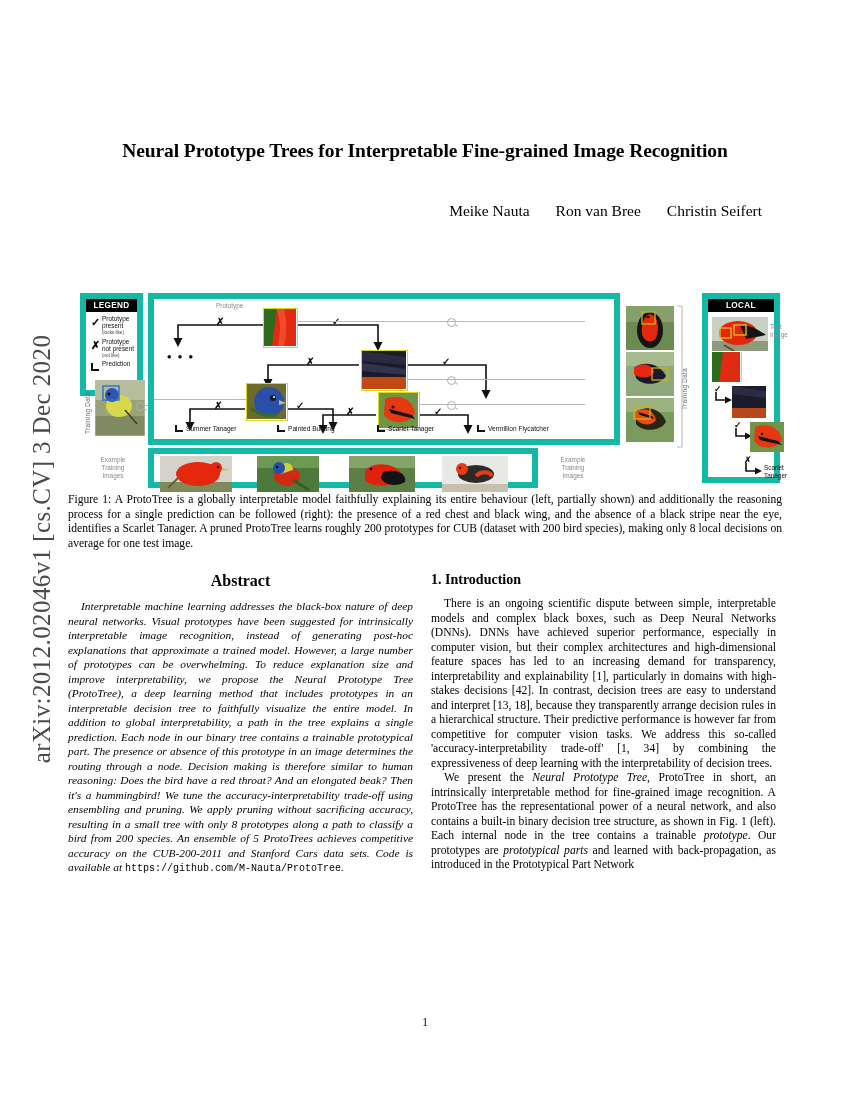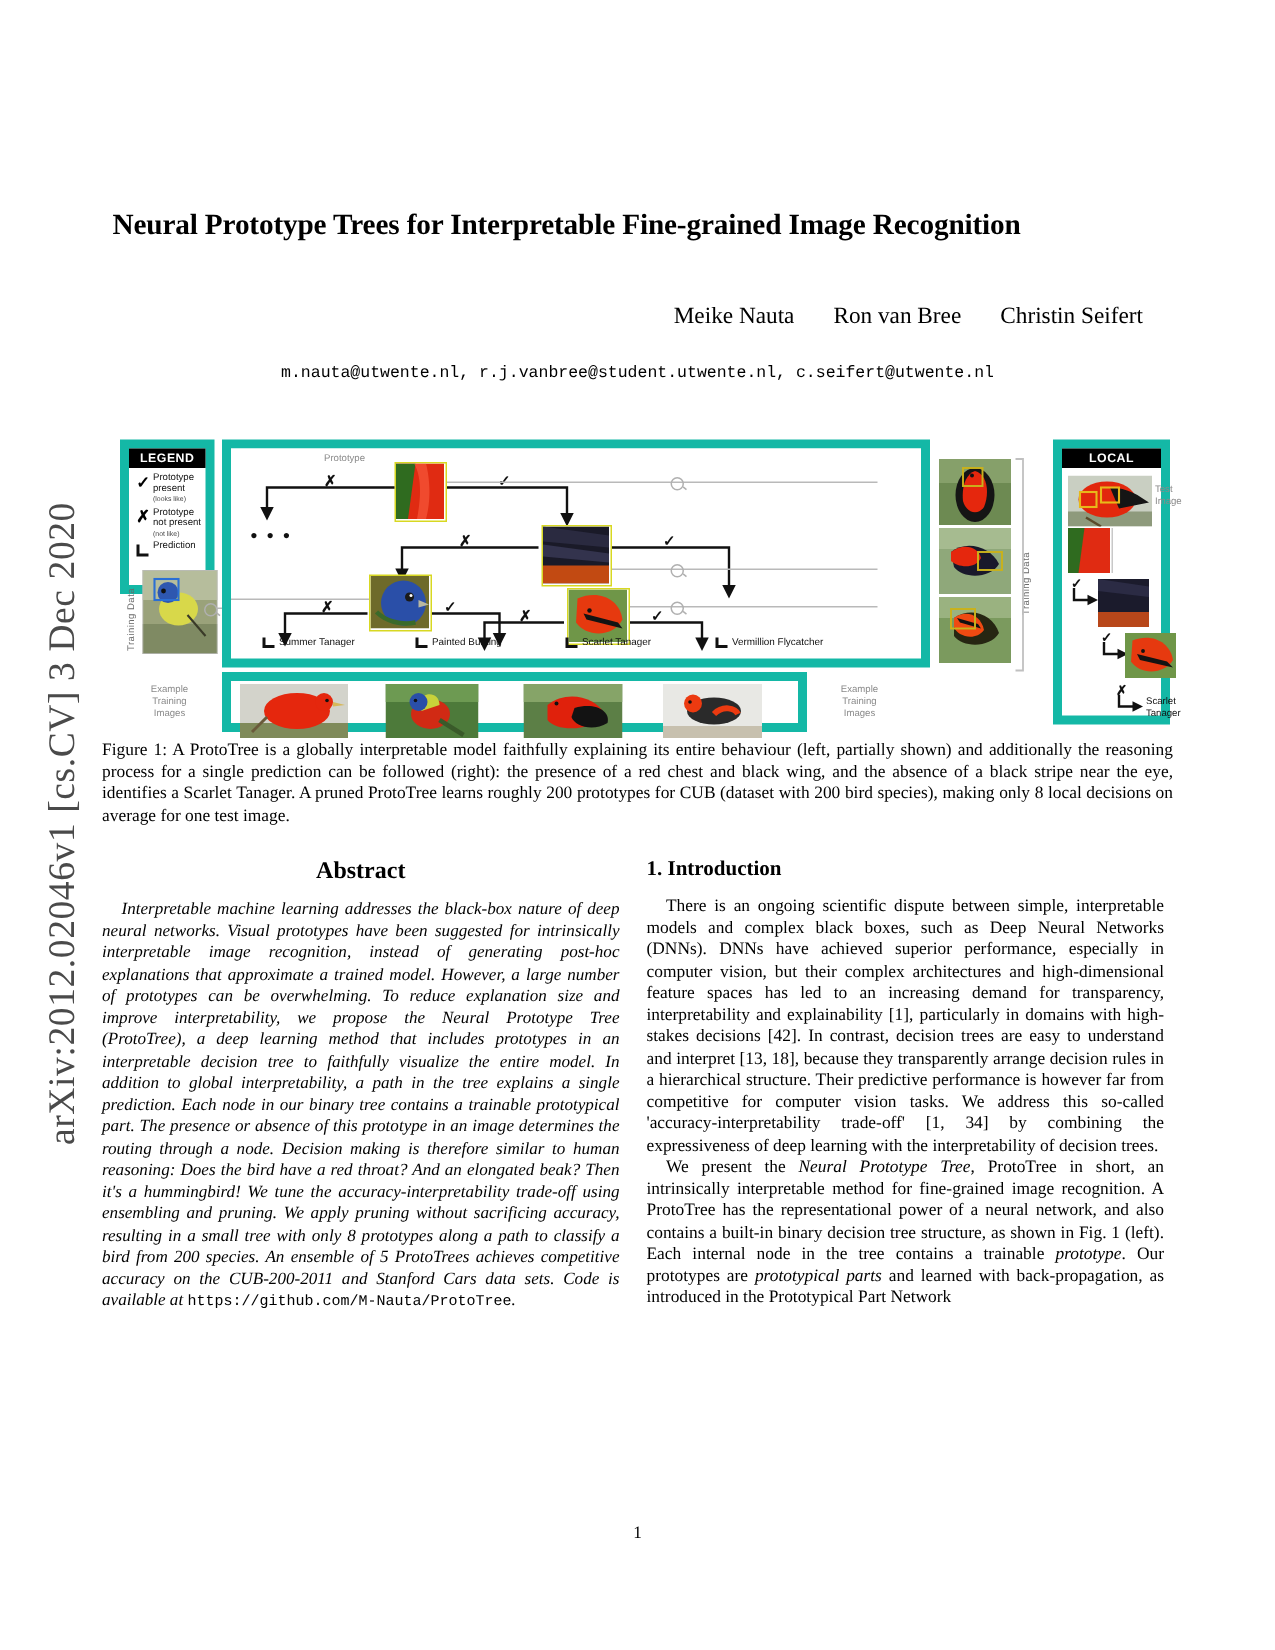--- a/index.html
+++ b/index.html
@@ -21,7 +21,7 @@
 
   
   #title{
-    position:absolute;left:75px;top:140px;width:700px;text-align:left;
+    position:absolute;left:75px;top:140px;width:700px;text-align:center;
     font-size:19.5px;font-weight:bold;letter-spacing:-.1px;
   }
   #authors{

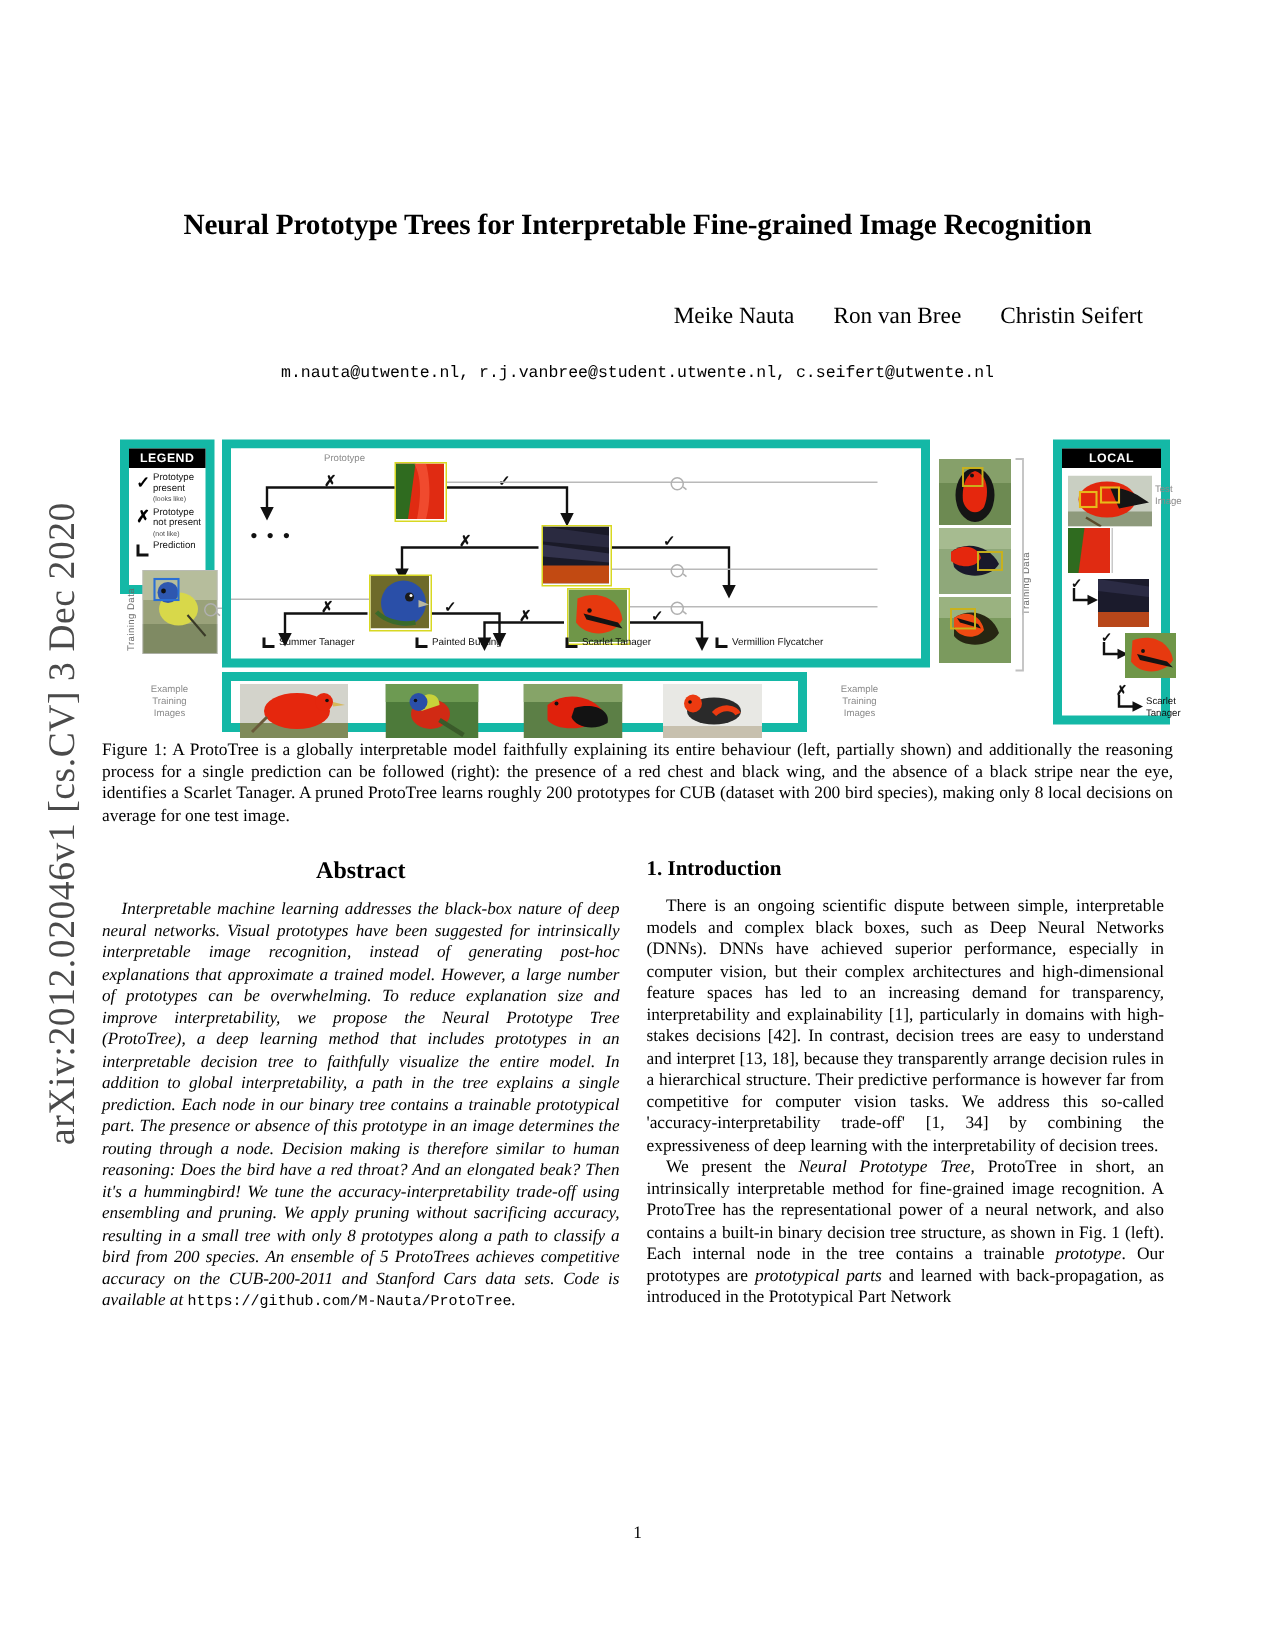--- a/index.html
+++ b/index.html
@@ -123,7 +123,6 @@
       <span>Meike Nauta</span><span>Ron van Bree</span><span>Christin Seifert</span>
     </div>
   </div>
-  <div id="emails">m.nauta@utwente.nl, r.j.vanbree@student.utwente.nl, c.seifert@utwente.nl</div>
 
   <div id="figure">
 

